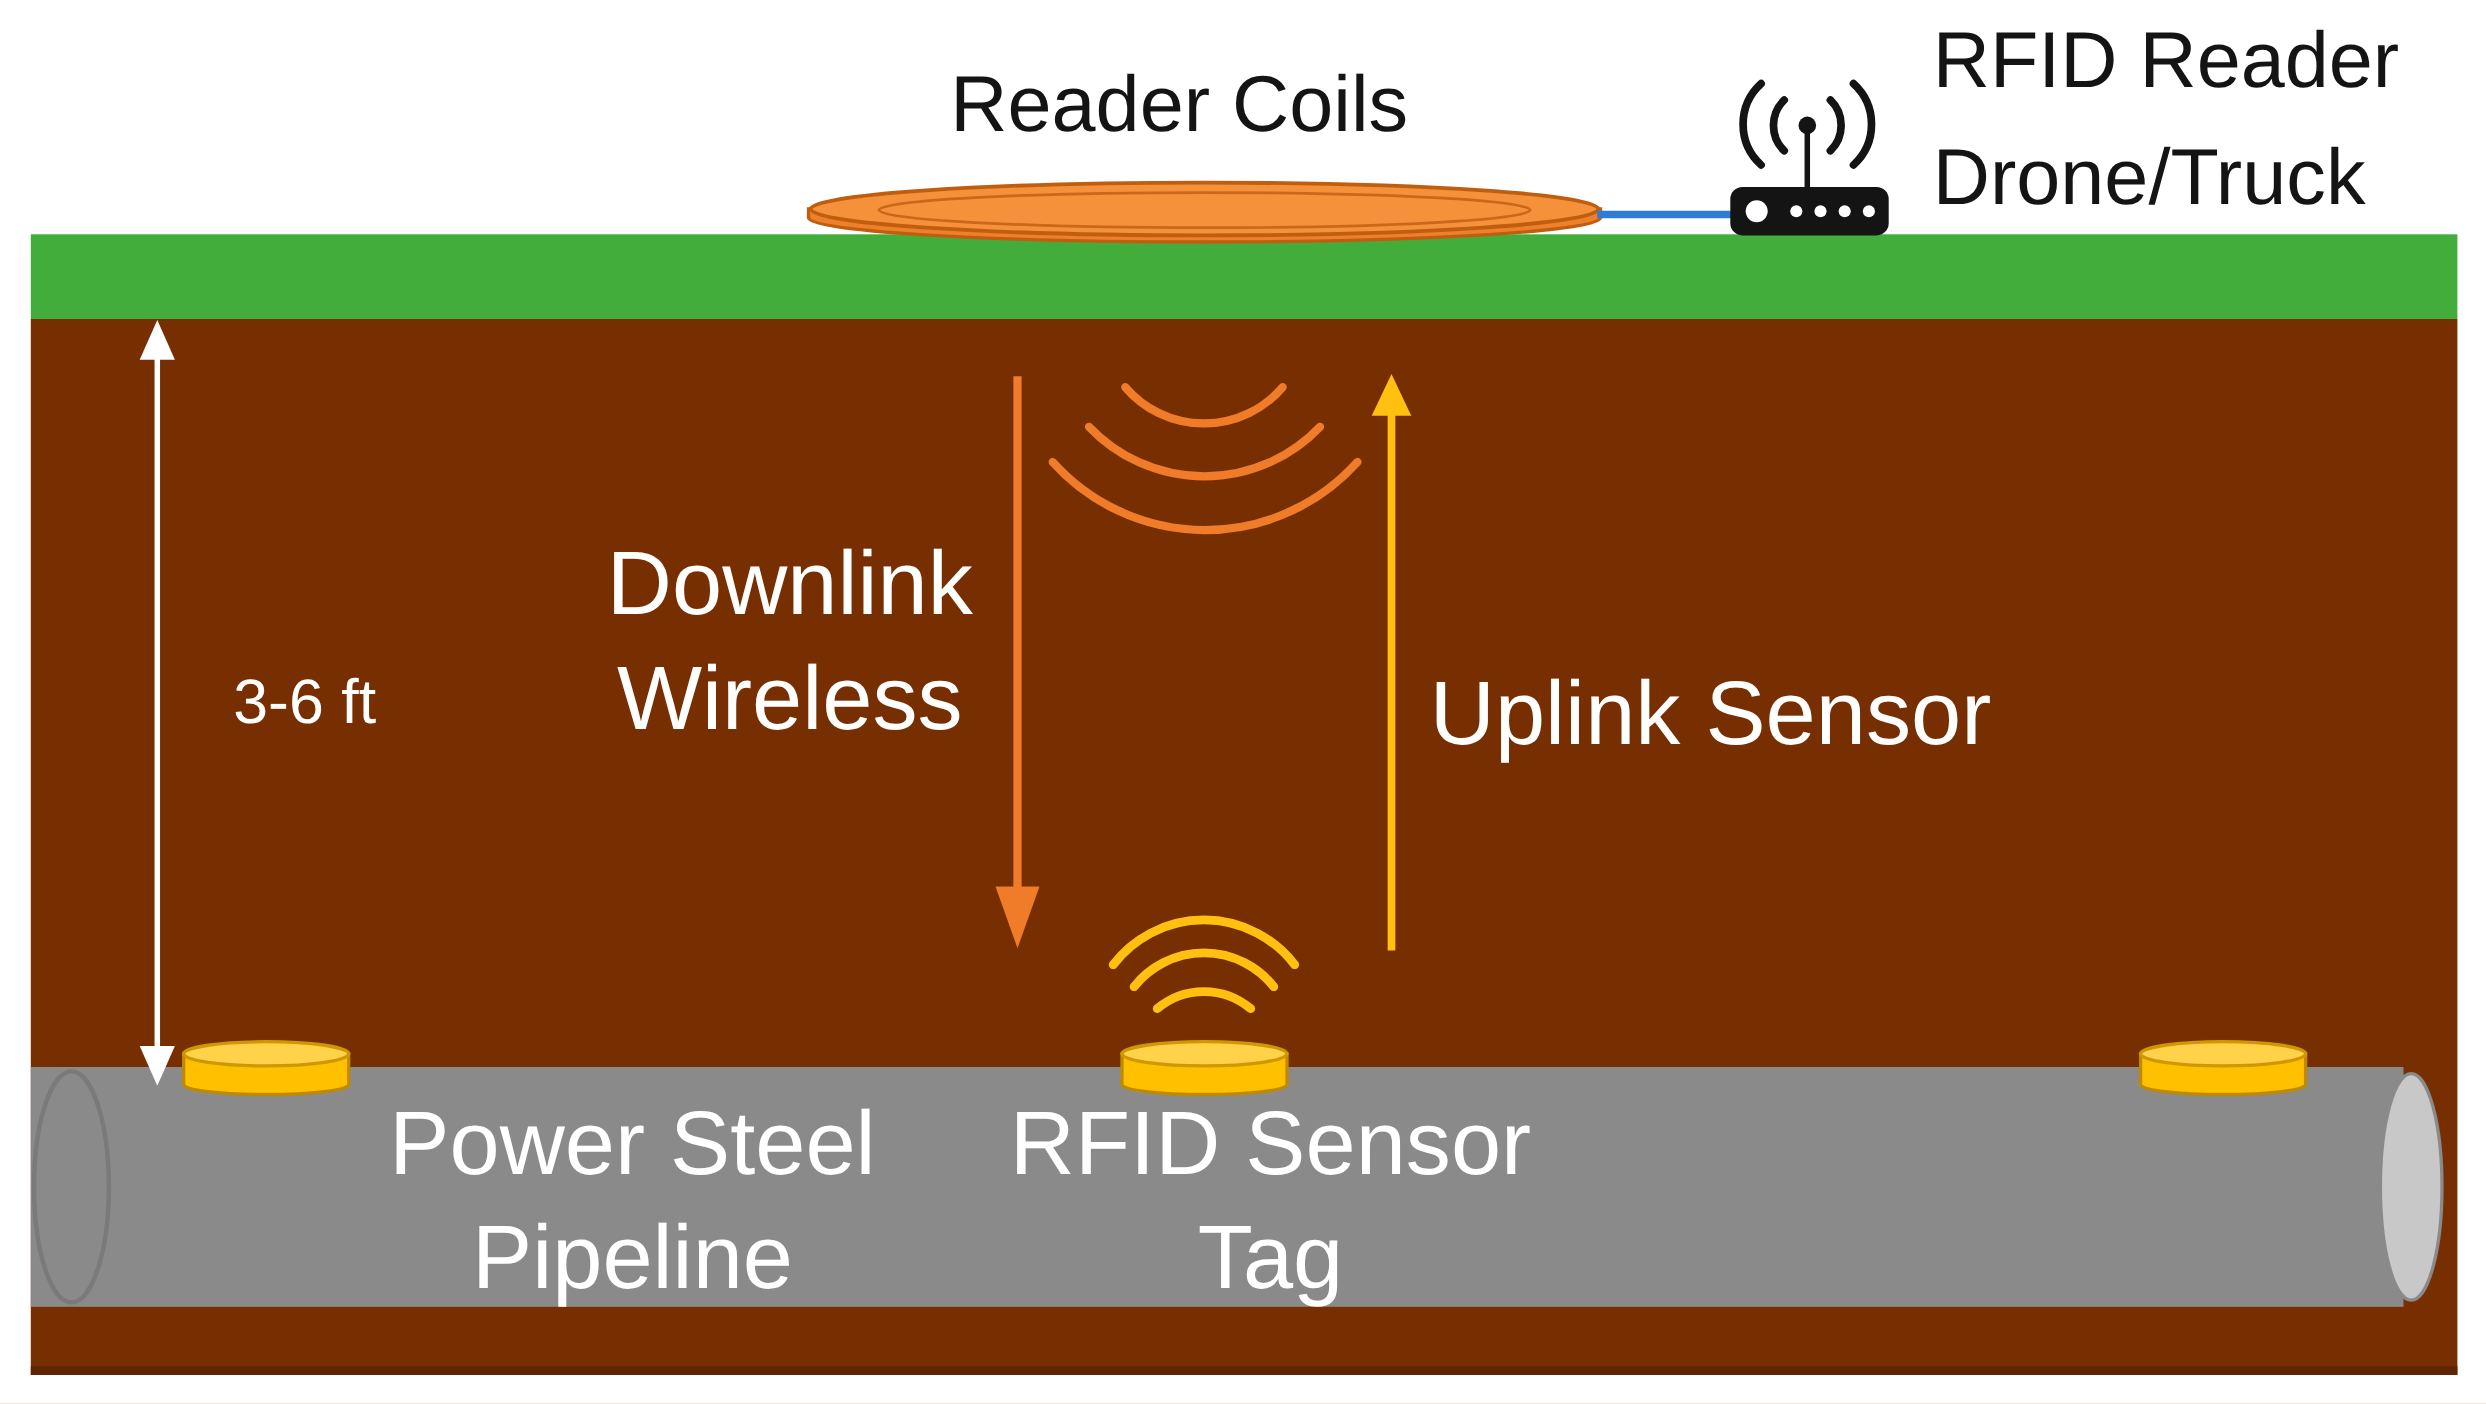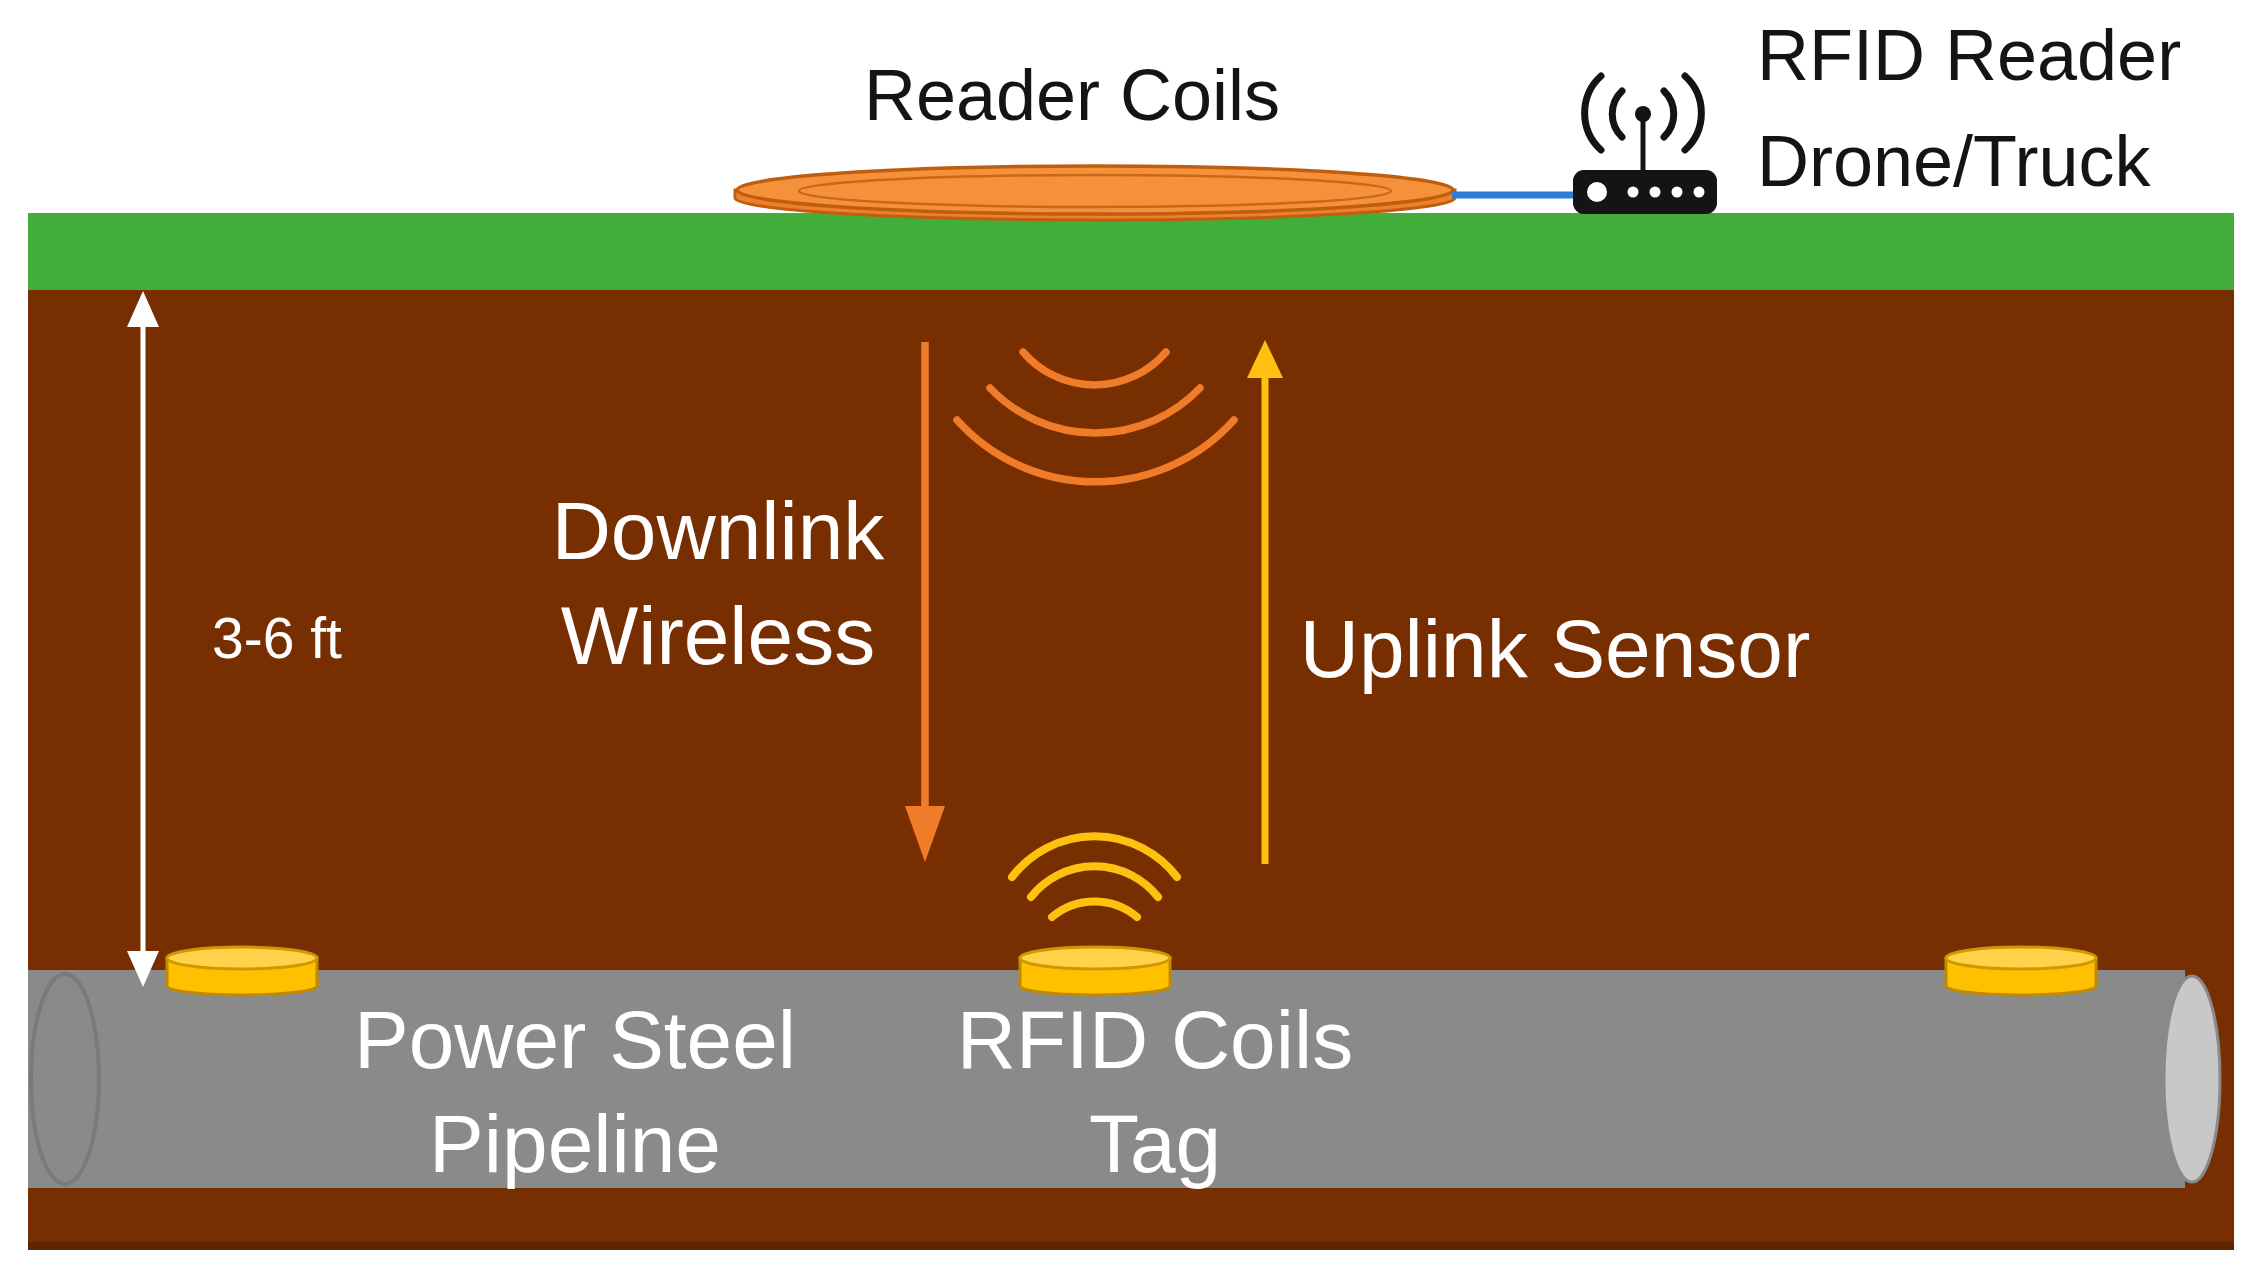--- a/index.html
+++ b/index.html
@@ -129,7 +129,7 @@
   </div>
 
   <div class="lbl lbl-light" style="left:855px;top:988px;width:600px;line-height:104px;">
-    <div>RFID Coils</div>
+    <div>RFID Sensor</div>
     <div>Tag</div>
   </div>
 

